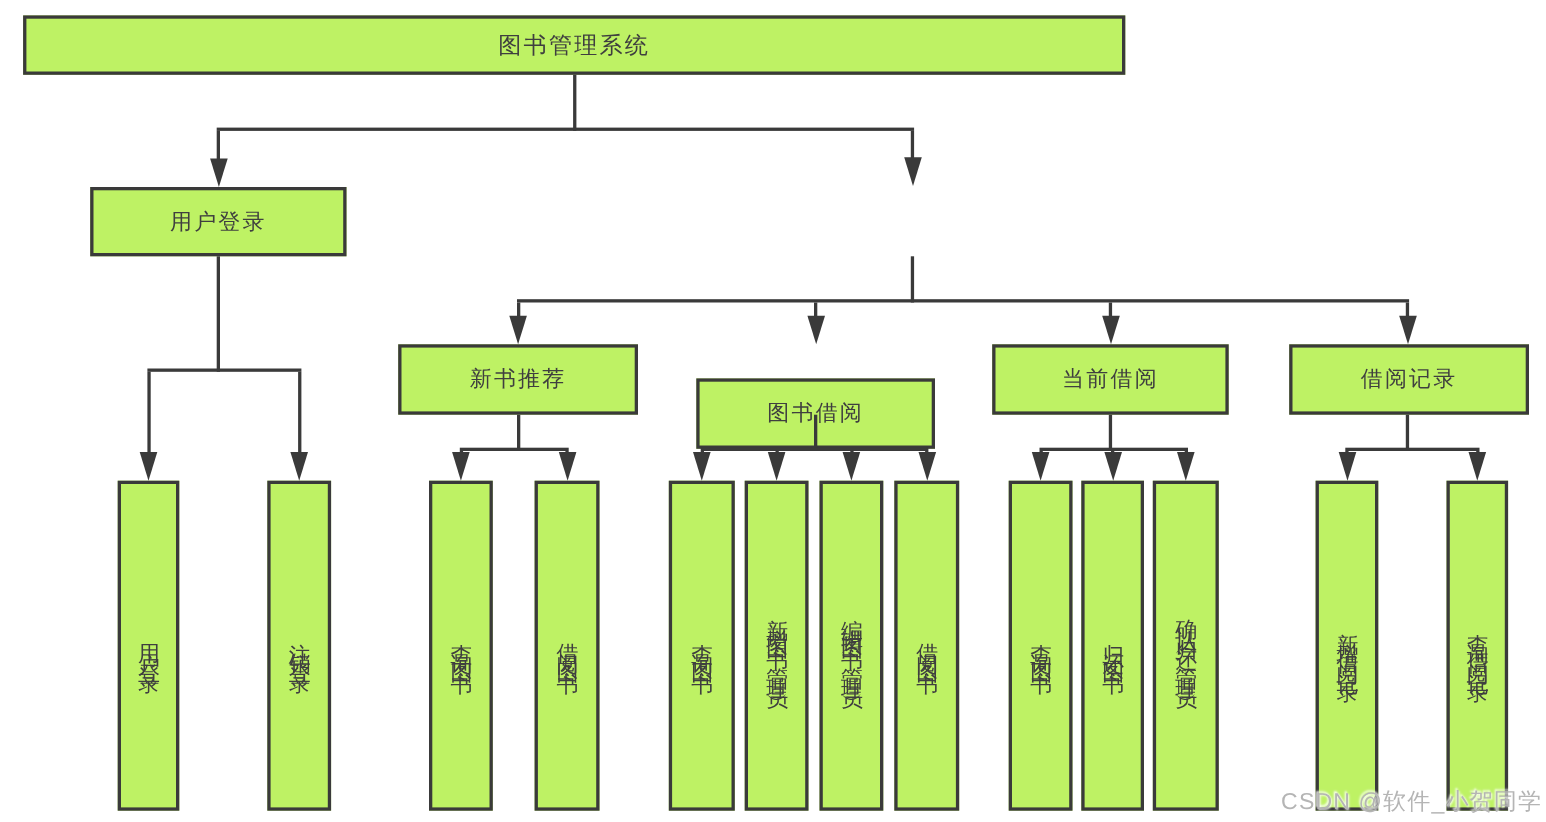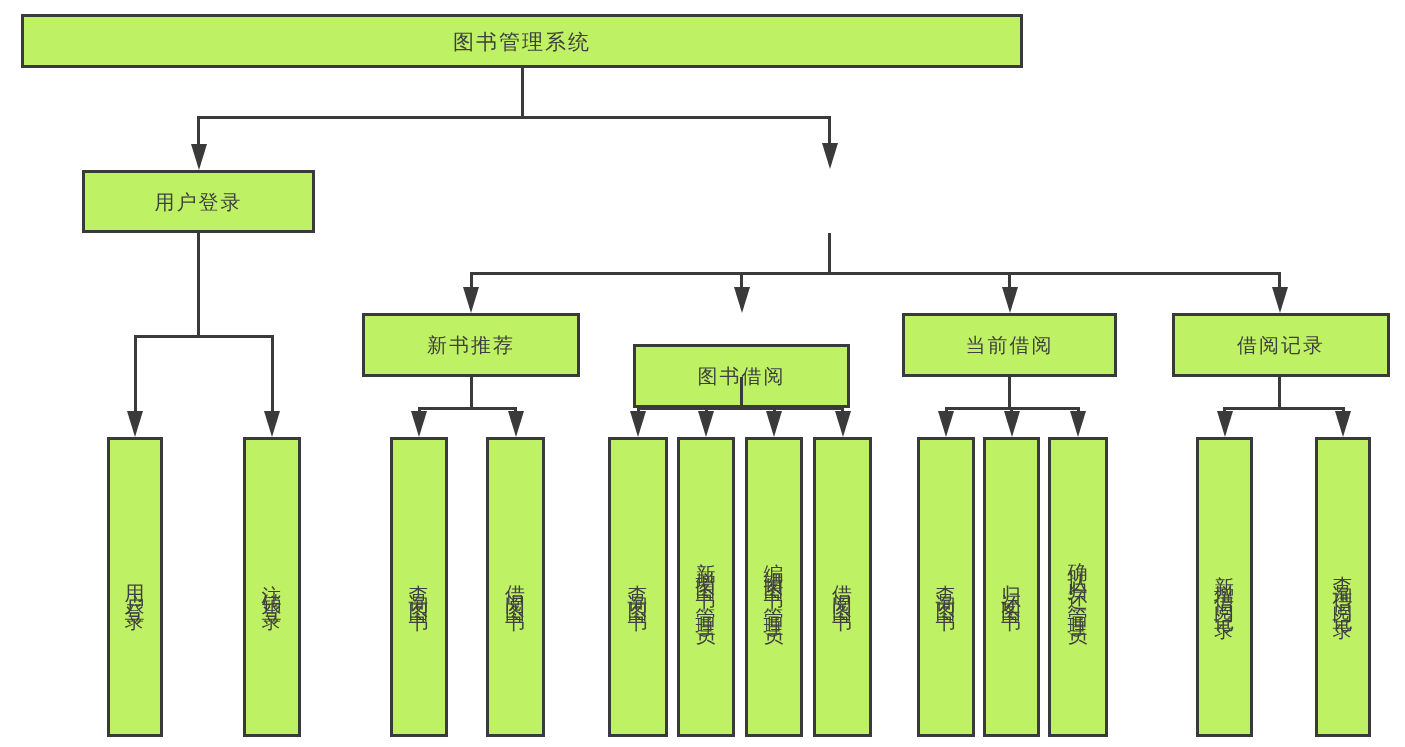--- a/index.html
+++ b/index.html
@@ -64,6 +64,7 @@
 <body>
 
 <div id="canvas">
+  <div id="watermark">CSDN @软件_小贺同学</div>
 <div class="node horizontal" style="left: 21px; top: 14px; width: 1002px; height: 54px;">
       <span style="font-size: 21px;">图书管理系统</span>
     </div>

